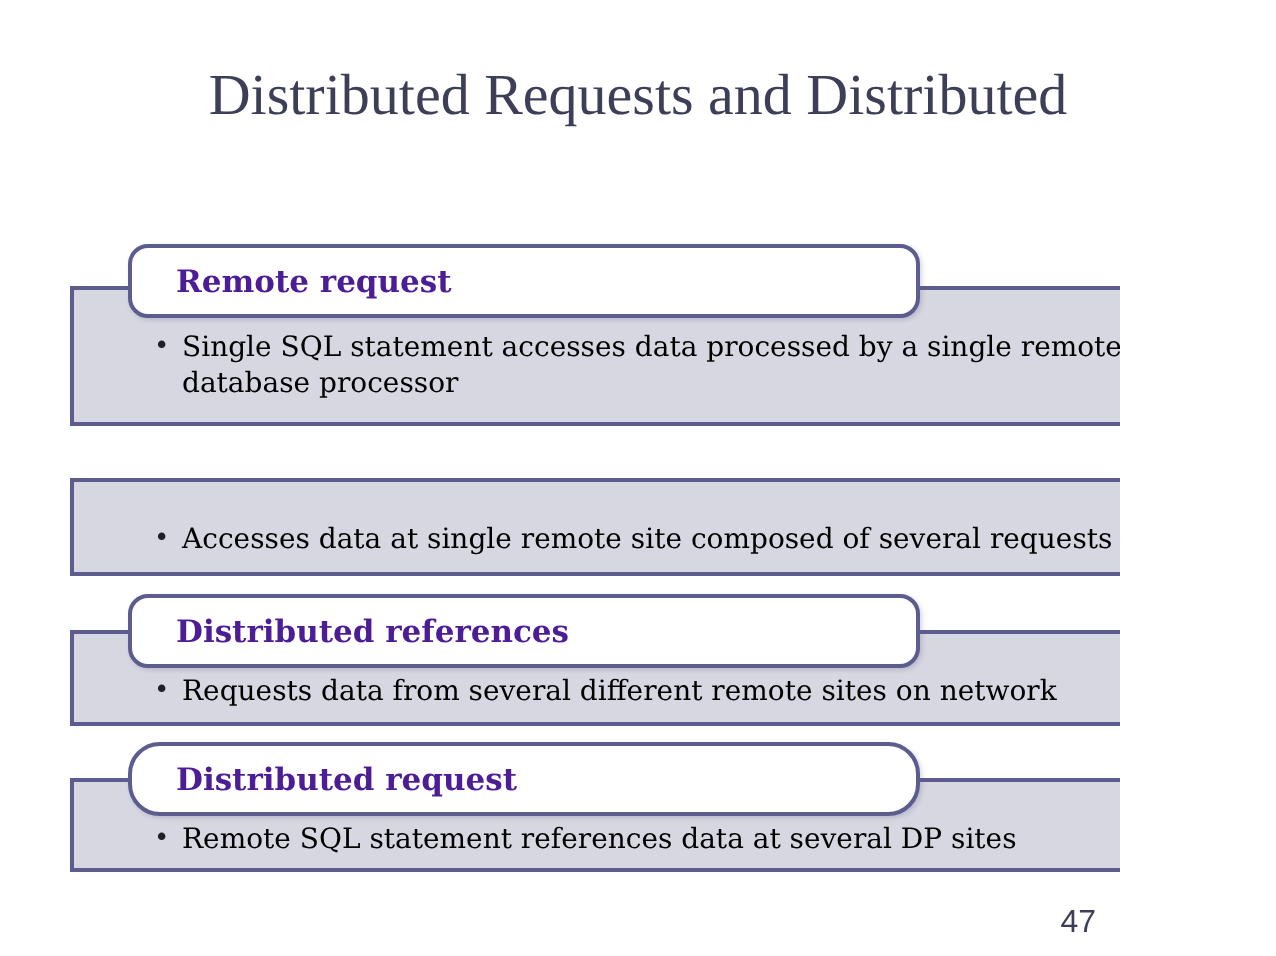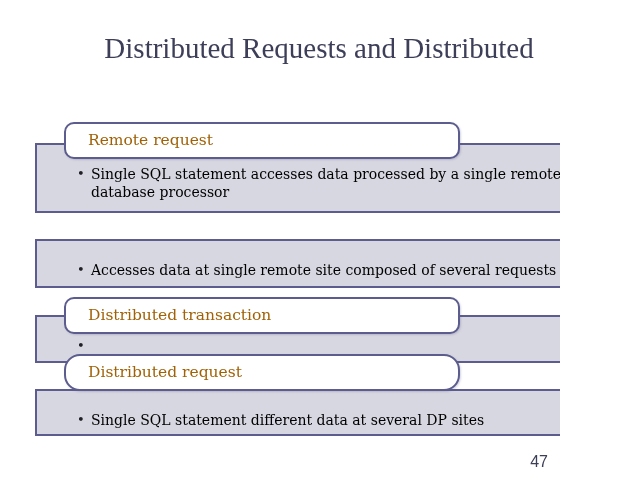--- a/index.html
+++ b/index.html
@@ -43,9 +43,9 @@
     display: block;
     padding: 7px 0 0 22px;
     font-family: "DejaVu Serif", serif;
-    font-weight: normal;
+    font-weight: bold;
     font-size: 15.5px;
-    color: #a16207;
+    color: #4c1d95;
     white-space: nowrap;
   }
   .section-body {

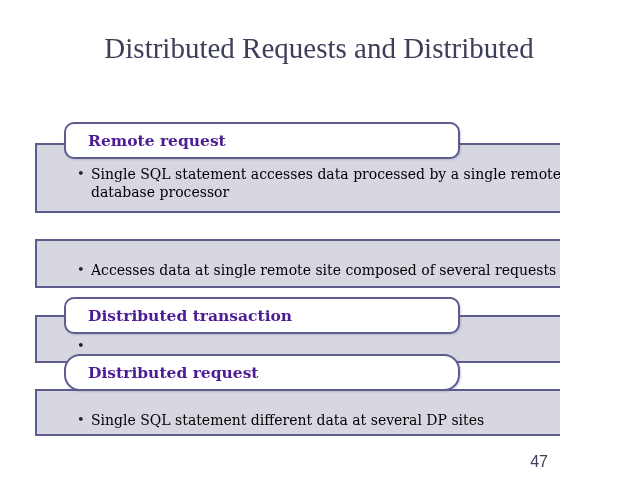--- a/index.html
+++ b/index.html
@@ -122,7 +122,7 @@
   </div>
 
   <div id="tab-3" class="section-tab">
-    <span class="tab-label">Distributed transaction</span>
+    <span class="tab-label">Distributed references</span>
   </div>
   <div id="body-3" class="section-body">
     <div class="bullet-row">

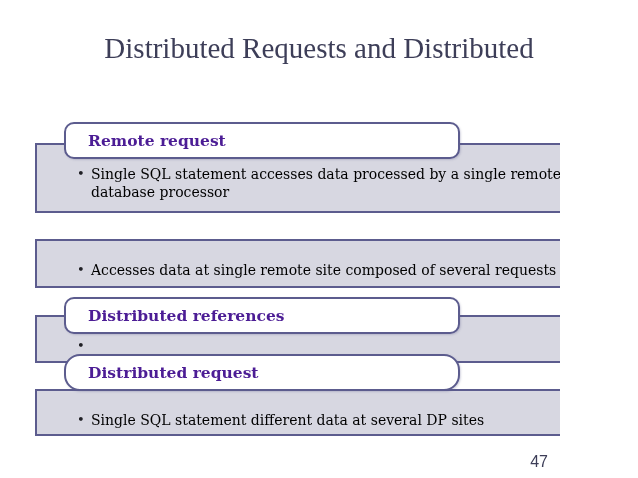--- a/index.html
+++ b/index.html
@@ -127,6 +127,7 @@
   <div id="body-3" class="section-body">
     <div class="bullet-row">
       <span class="bullet-glyph">•</span>
+      <span class="bullet-text">Requests data from several different remote sites on network</span>
     </div>
   </div>
 

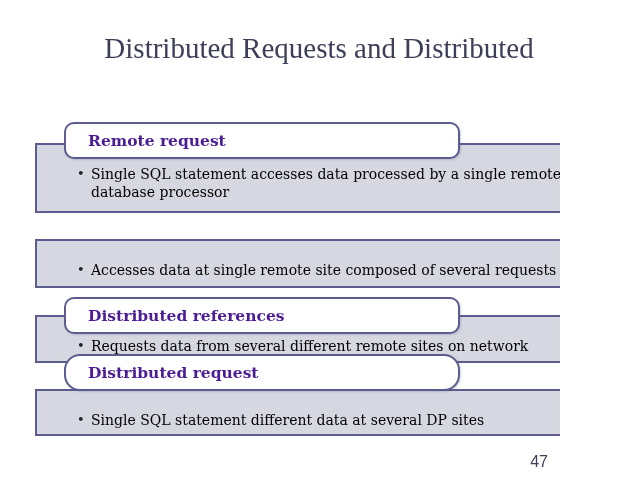--- a/index.html
+++ b/index.html
@@ -84,7 +84,7 @@
   #body-2 { top: 239px; height: 49px; }
   #tab-3  { top: 297px; }
   #body-3 { top: 315px; height: 48px; }
-  #tab-4  { top: 354px; border-radius: 16px; }
+  #tab-4  { top: 371px; border-radius: 16px; }
   #body-4 { top: 389px; height: 47px; }
   .page-number {
     position: absolute;

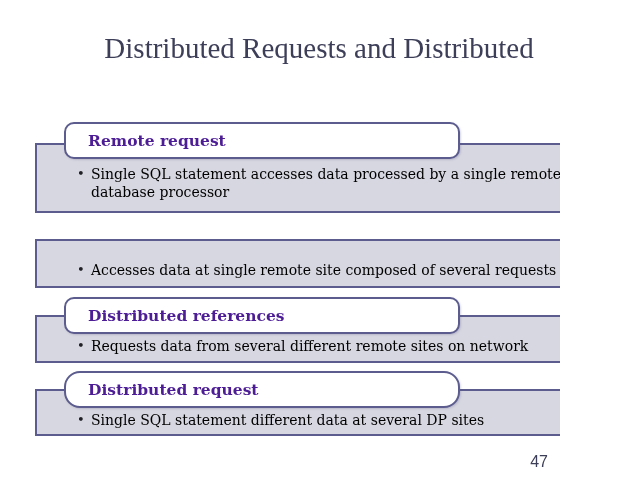--- a/index.html
+++ b/index.html
@@ -137,7 +137,7 @@
   <div id="body-4" class="section-body">
     <div class="bullet-row">
       <span class="bullet-glyph">•</span>
-      <span class="bullet-text">Single SQL statement different data at several DP sites</span>
+      <span class="bullet-text">Remote SQL statement references data at several DP sites</span>
     </div>
   </div>
 

